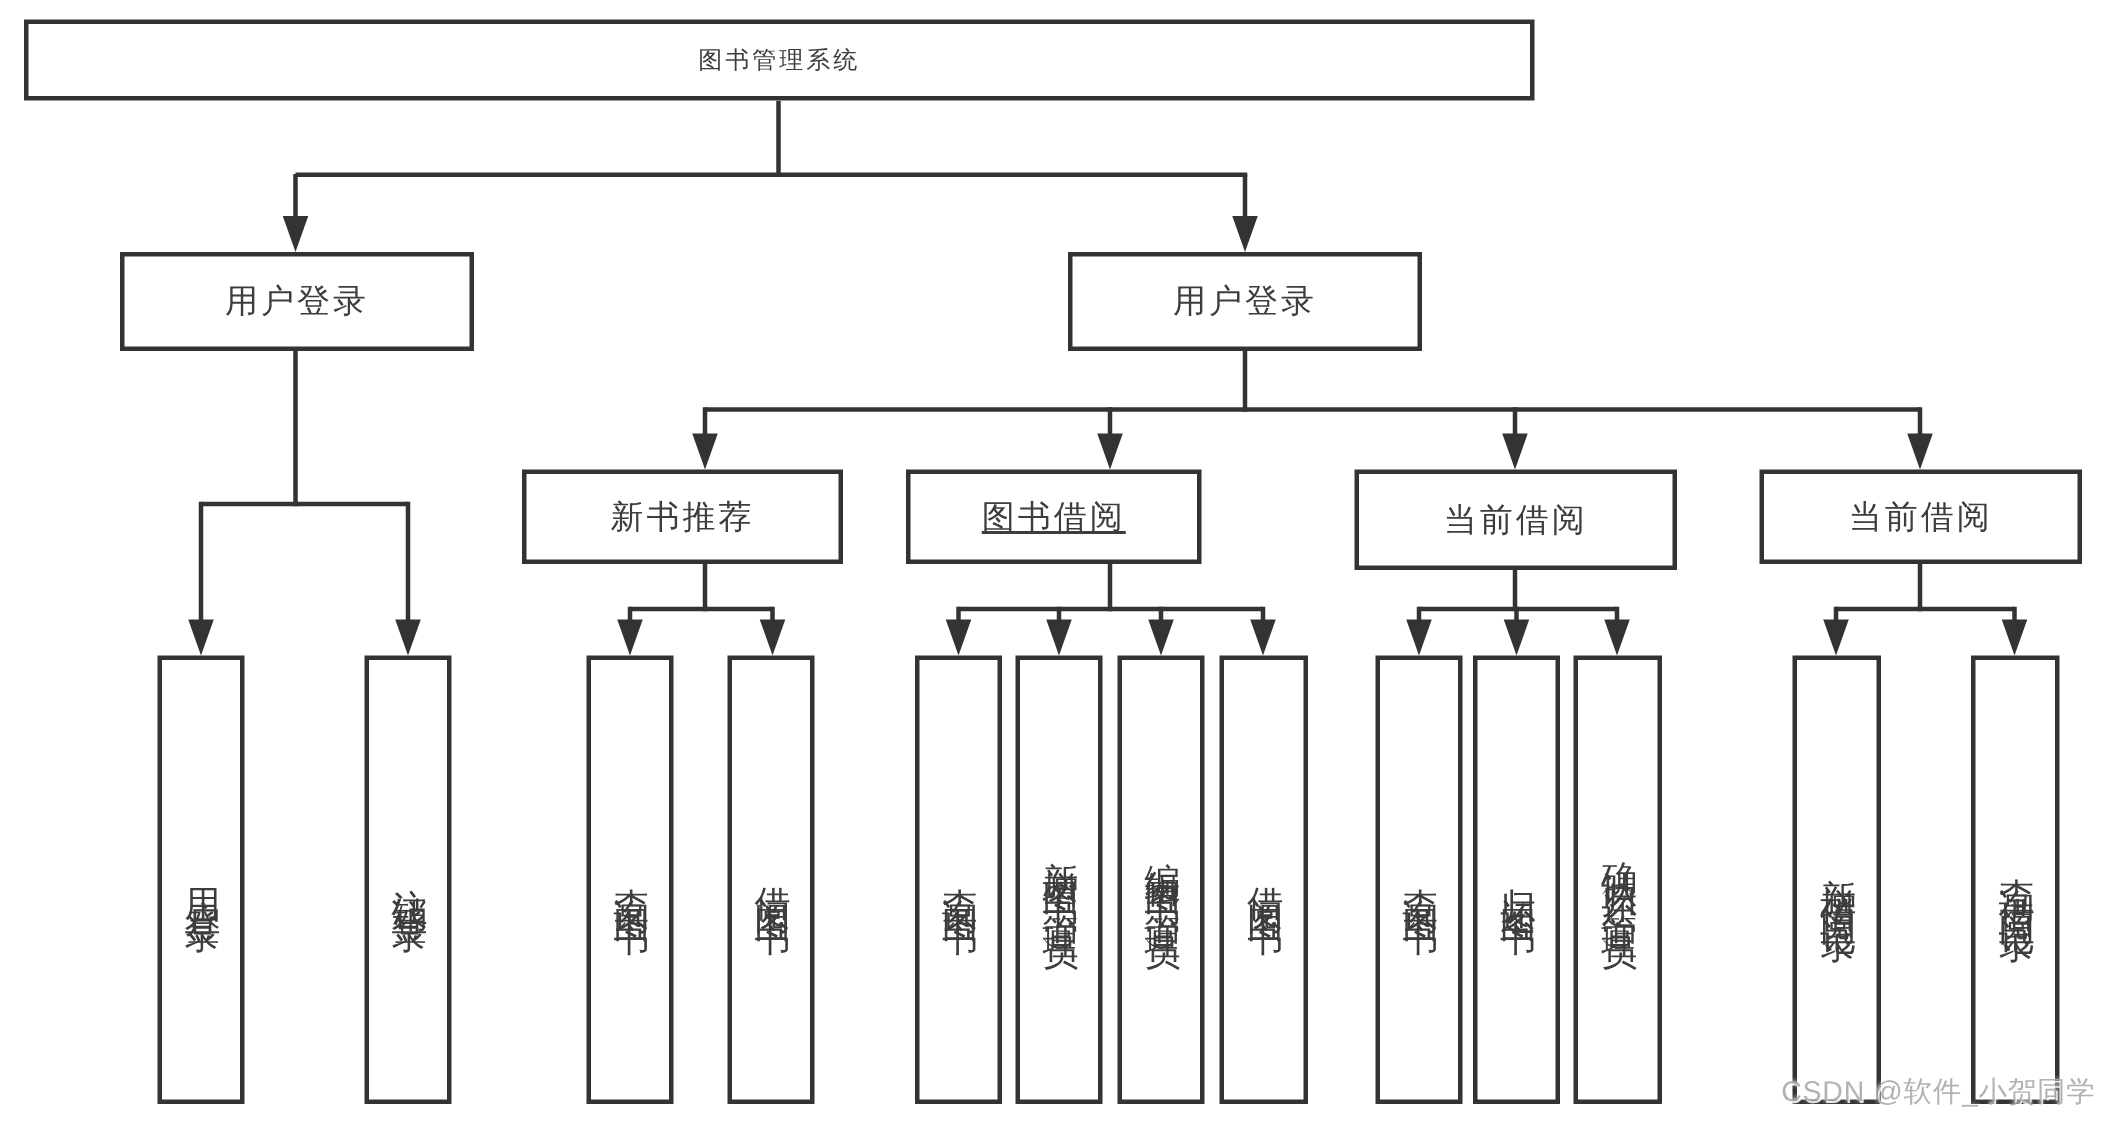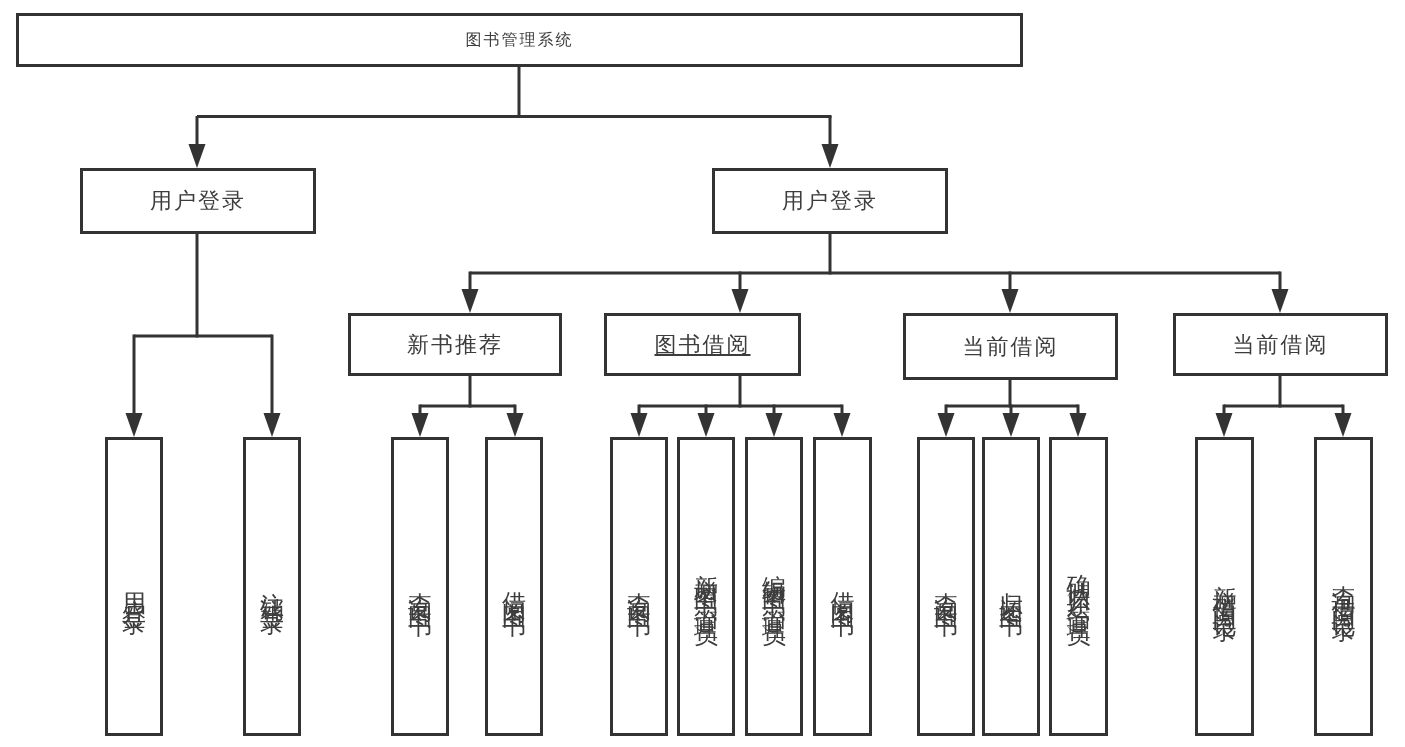--- a/index.html
+++ b/index.html
@@ -213,6 +213,7 @@
     <span>查询借阅记录</span>
   </div>
 
+  <div class="watermark">CSDN @软件_小贺同学</div>
 
 </div>
 

